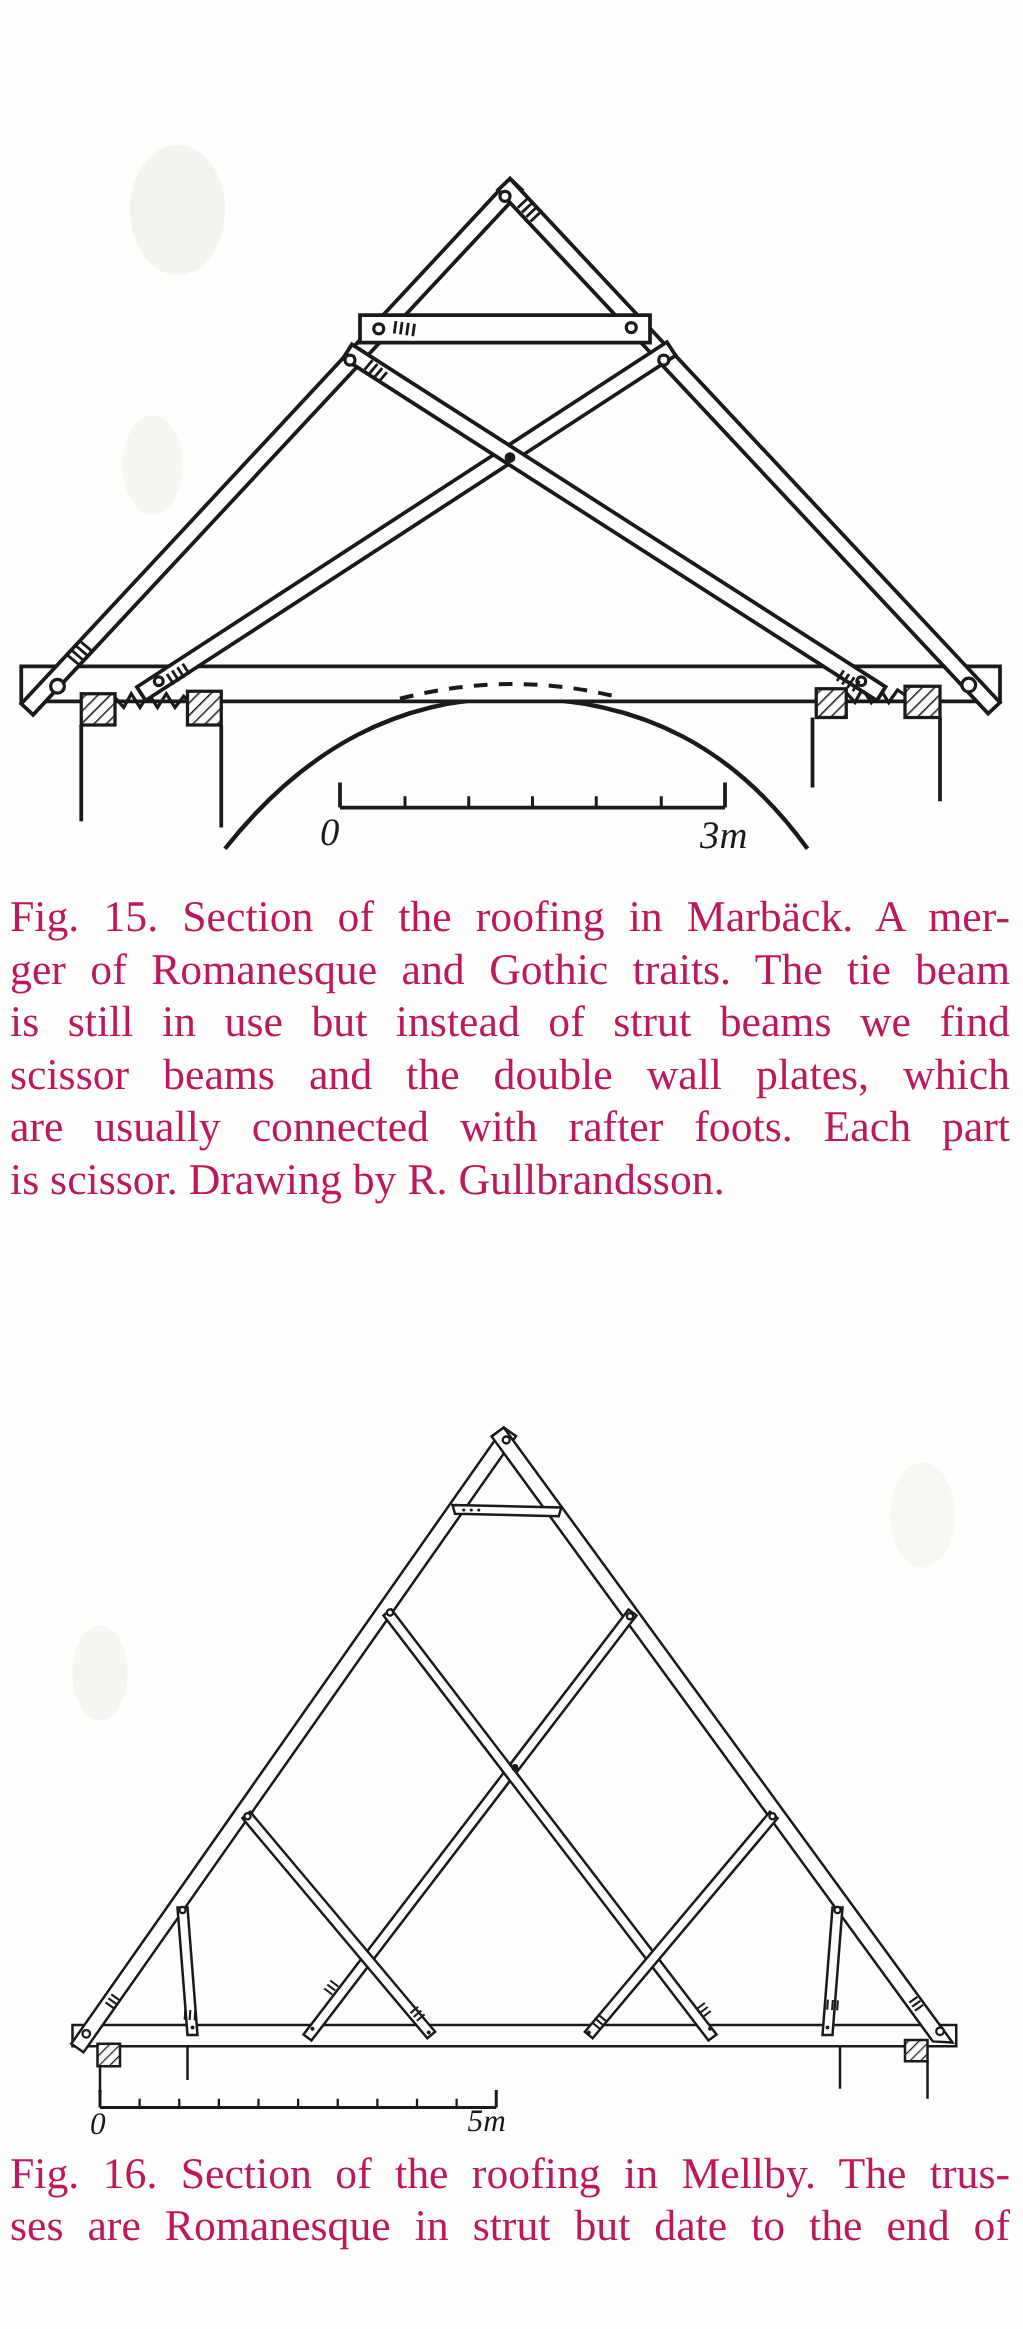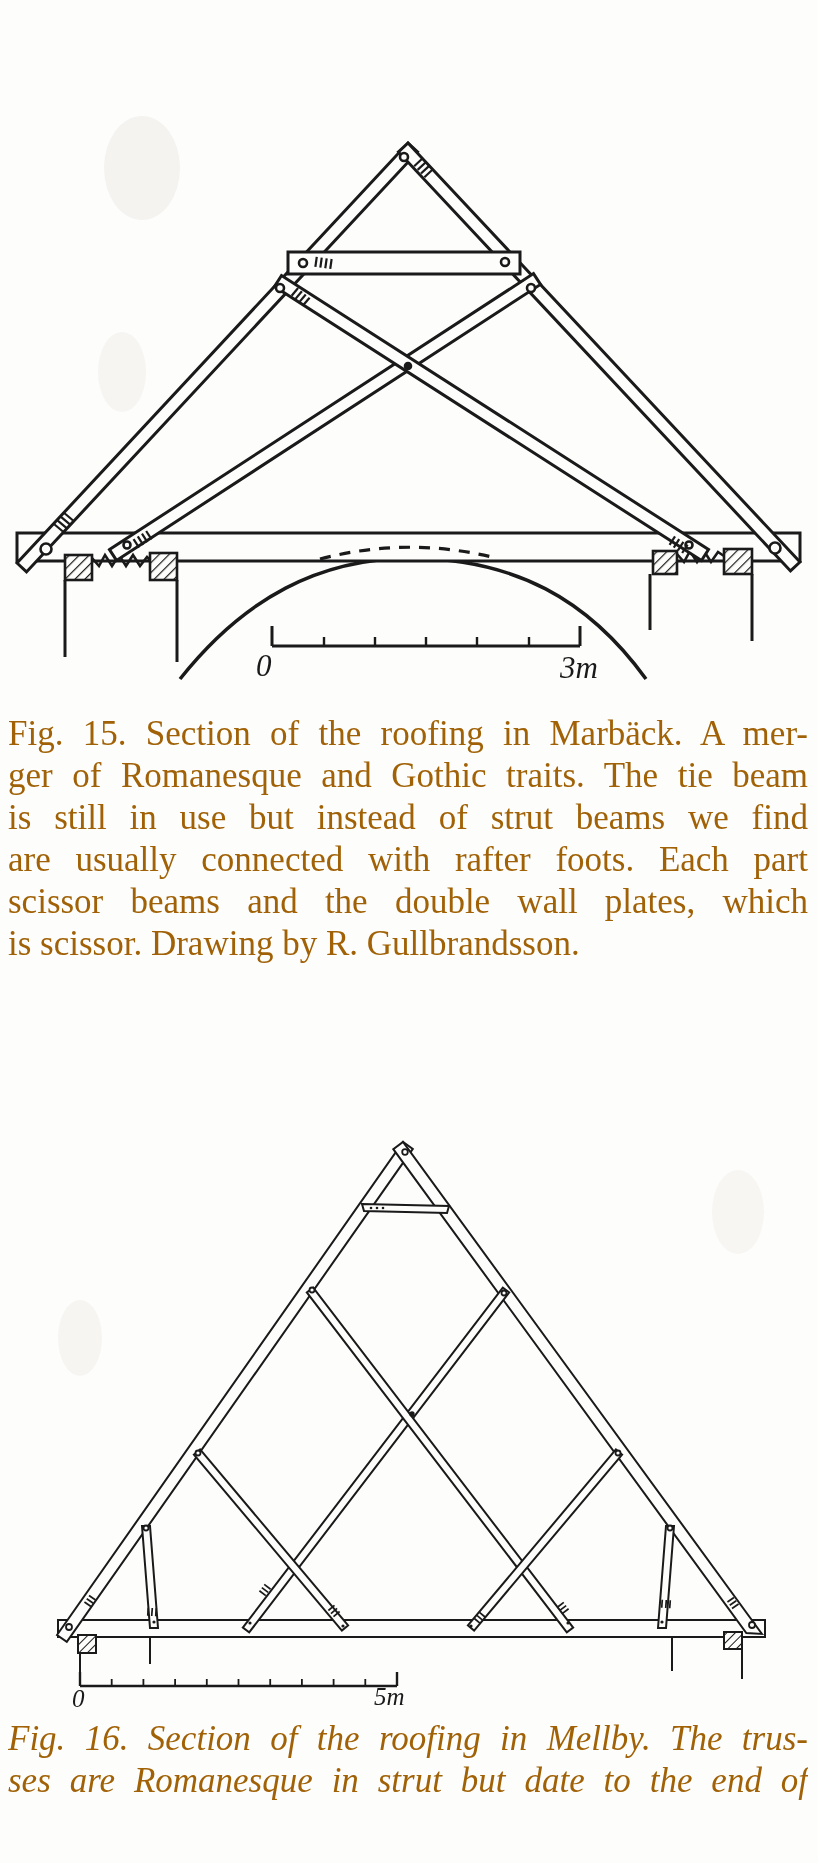--- a/index.html
+++ b/index.html
@@ -22,7 +22,7 @@
     padding:0 10px 0 8px;
     font-size:35px;
     line-height:42px;
-    color:#a16207;
+    color:#be185d;
   }
   .cap-line{
     text-align:justify;

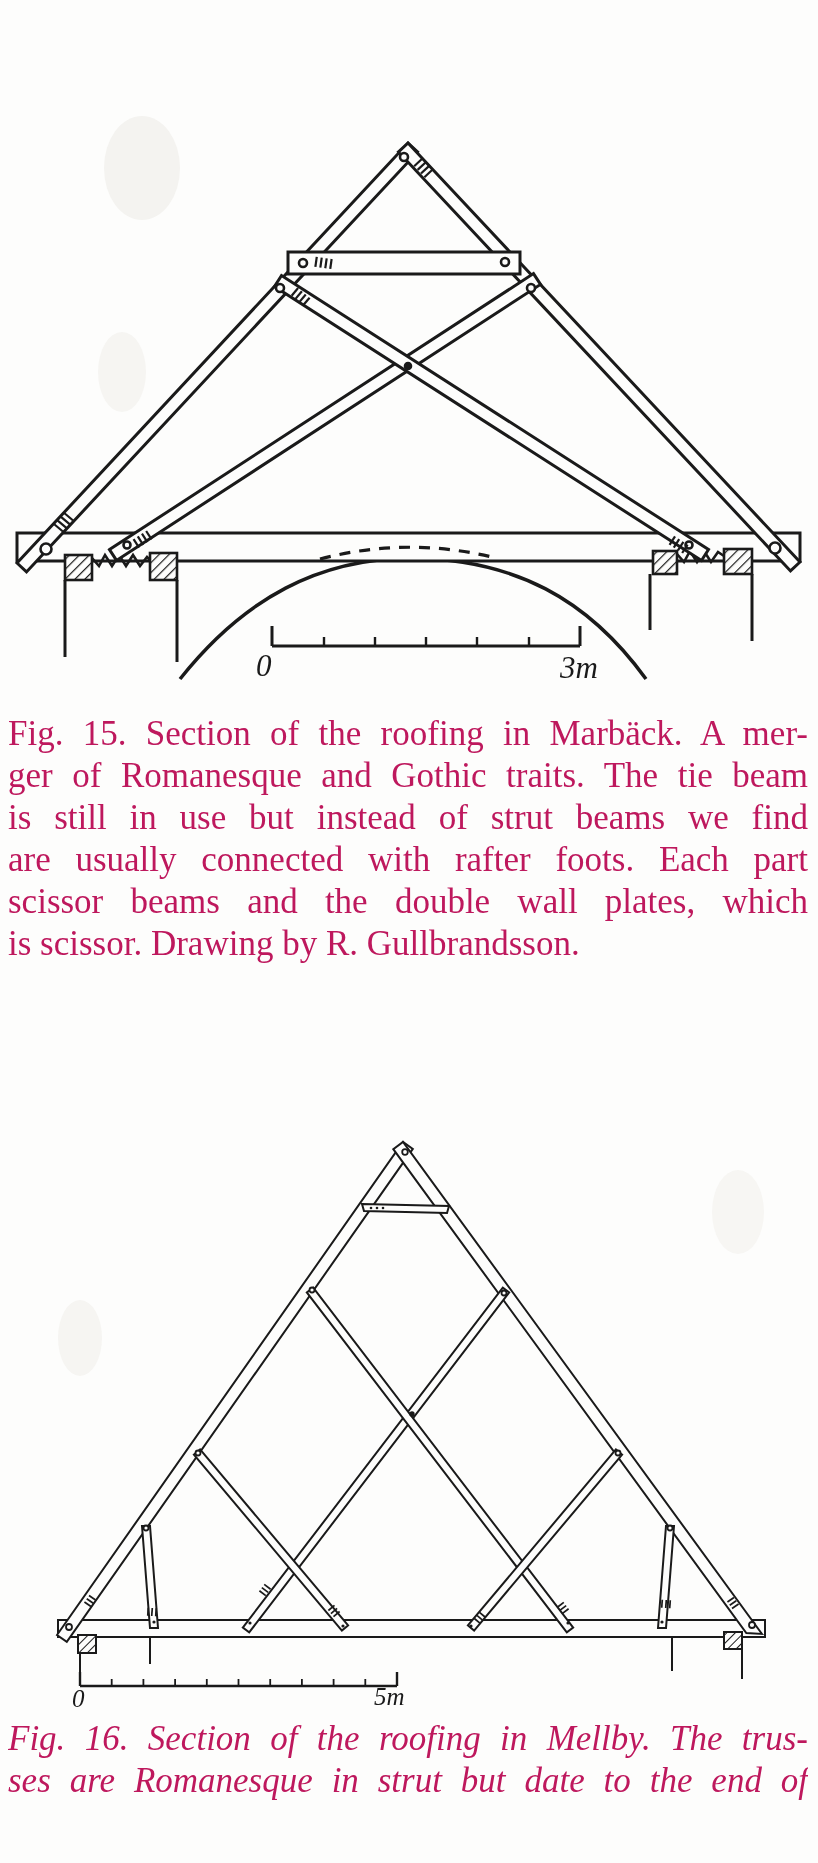--- a/index.html
+++ b/index.html
@@ -163,8 +163,8 @@
       <div class="cap-line">Fig. 15. Section of the roofing in Marbäck. A mer-</div>
       <div class="cap-line">ger of Romanesque and Gothic traits. The tie beam</div>
       <div class="cap-line">is still in use but instead of strut beams we find</div>
+      <div class="cap-line">scissor beams and the double wall plates, which</div>
       <div class="cap-line">are usually connected with rafter foots. Each part</div>
-      <div class="cap-line">scissor beams and the double wall plates, which</div>
       <div class="cap-line cap-last">is scissor. Drawing by R. Gullbrandsson.</div>
     </figcaption>
   </figure>

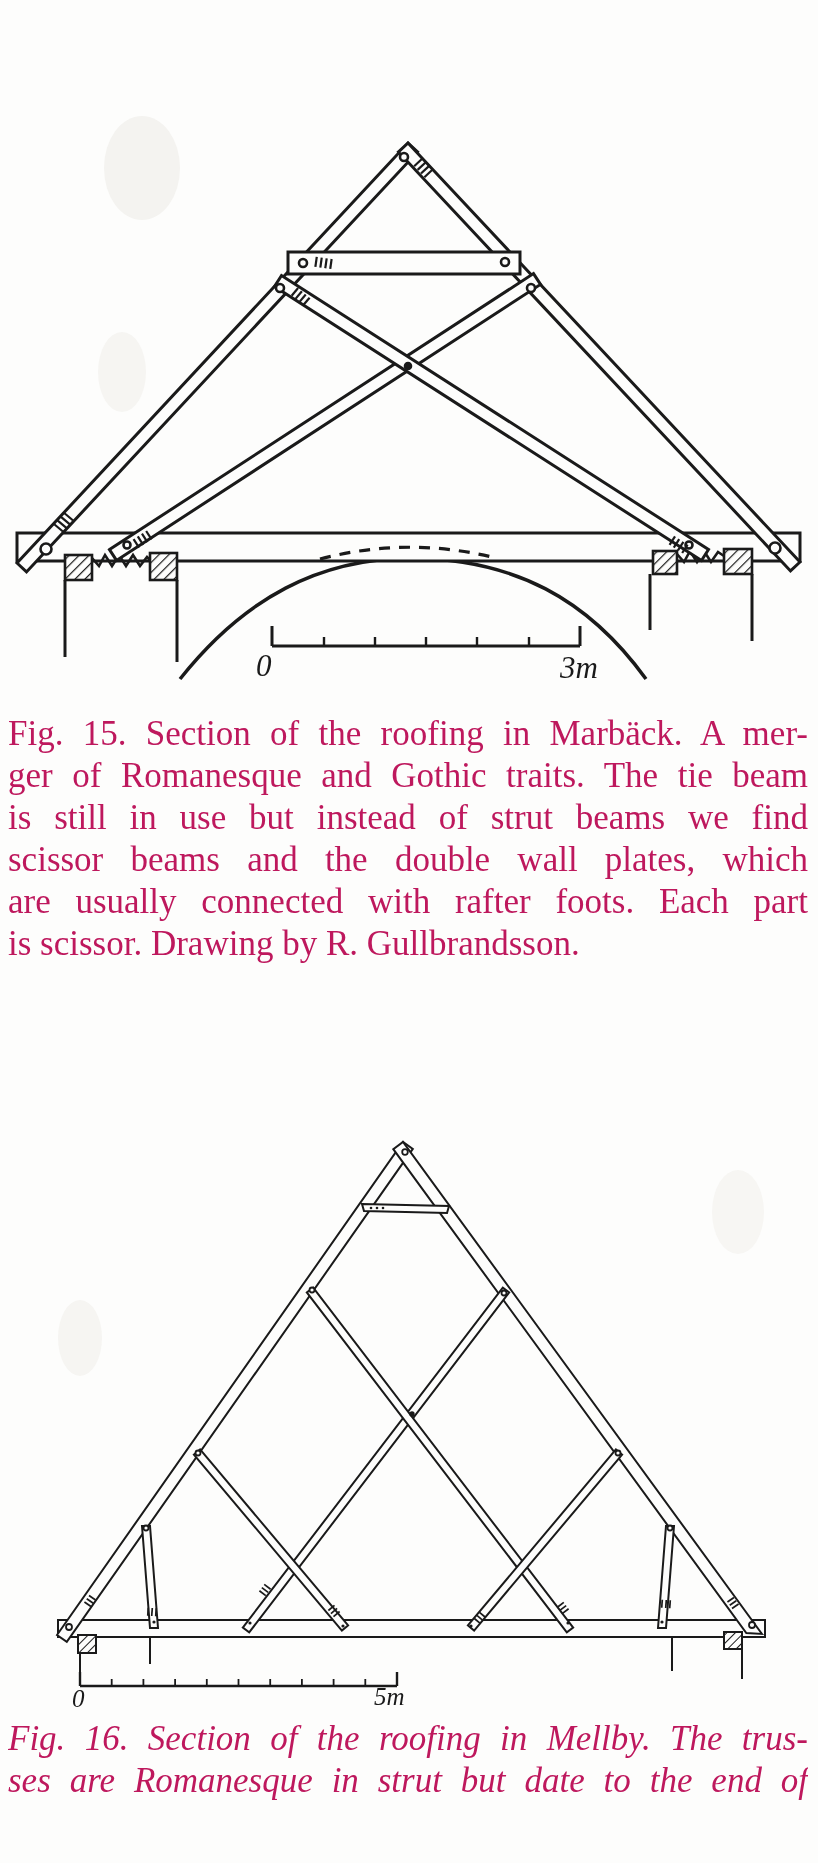--- a/index.html
+++ b/index.html
@@ -36,7 +36,7 @@
   }
   .cap15{margin-top:7px;}
   .fig16svg{margin-top:85px;}
-  .cap16{margin-top:8px;font-style:italic;}
+  .cap16{margin-top:8px;}
   .scale-label{
     font-family:"Liberation Serif", serif;
     font-style:italic;

